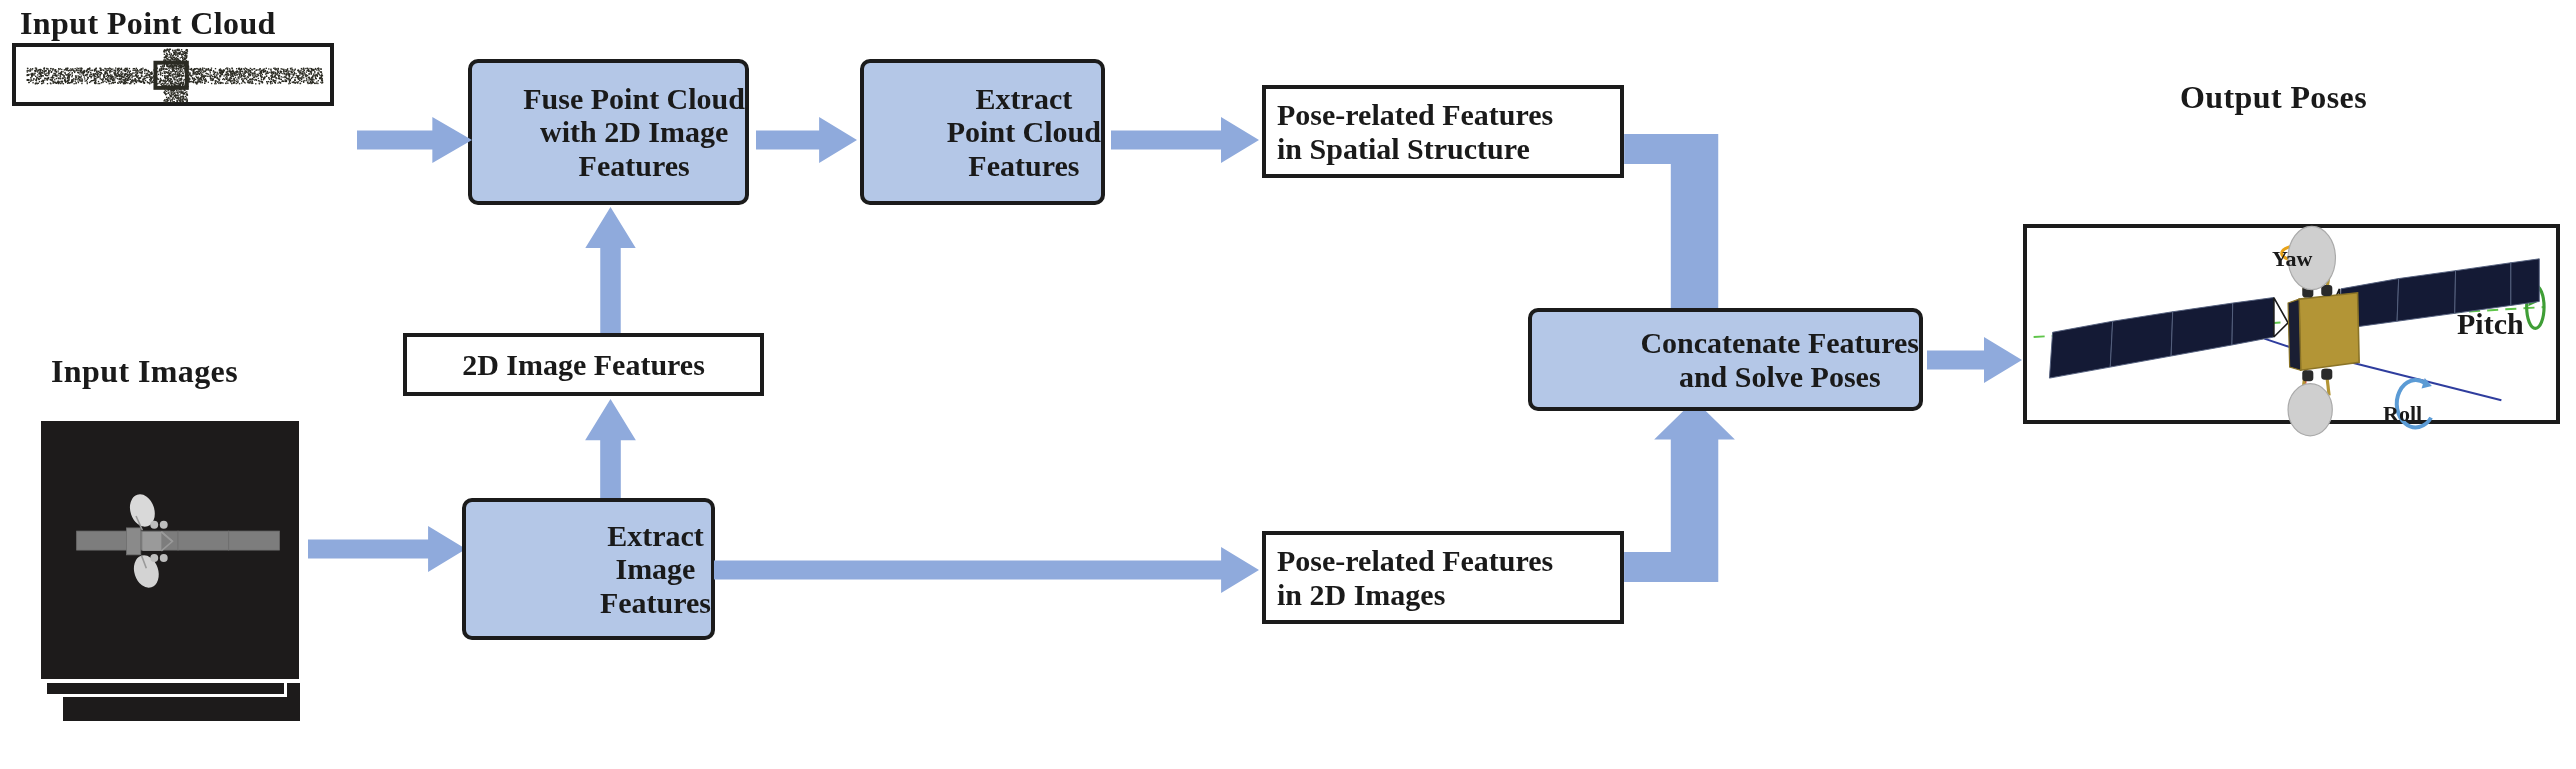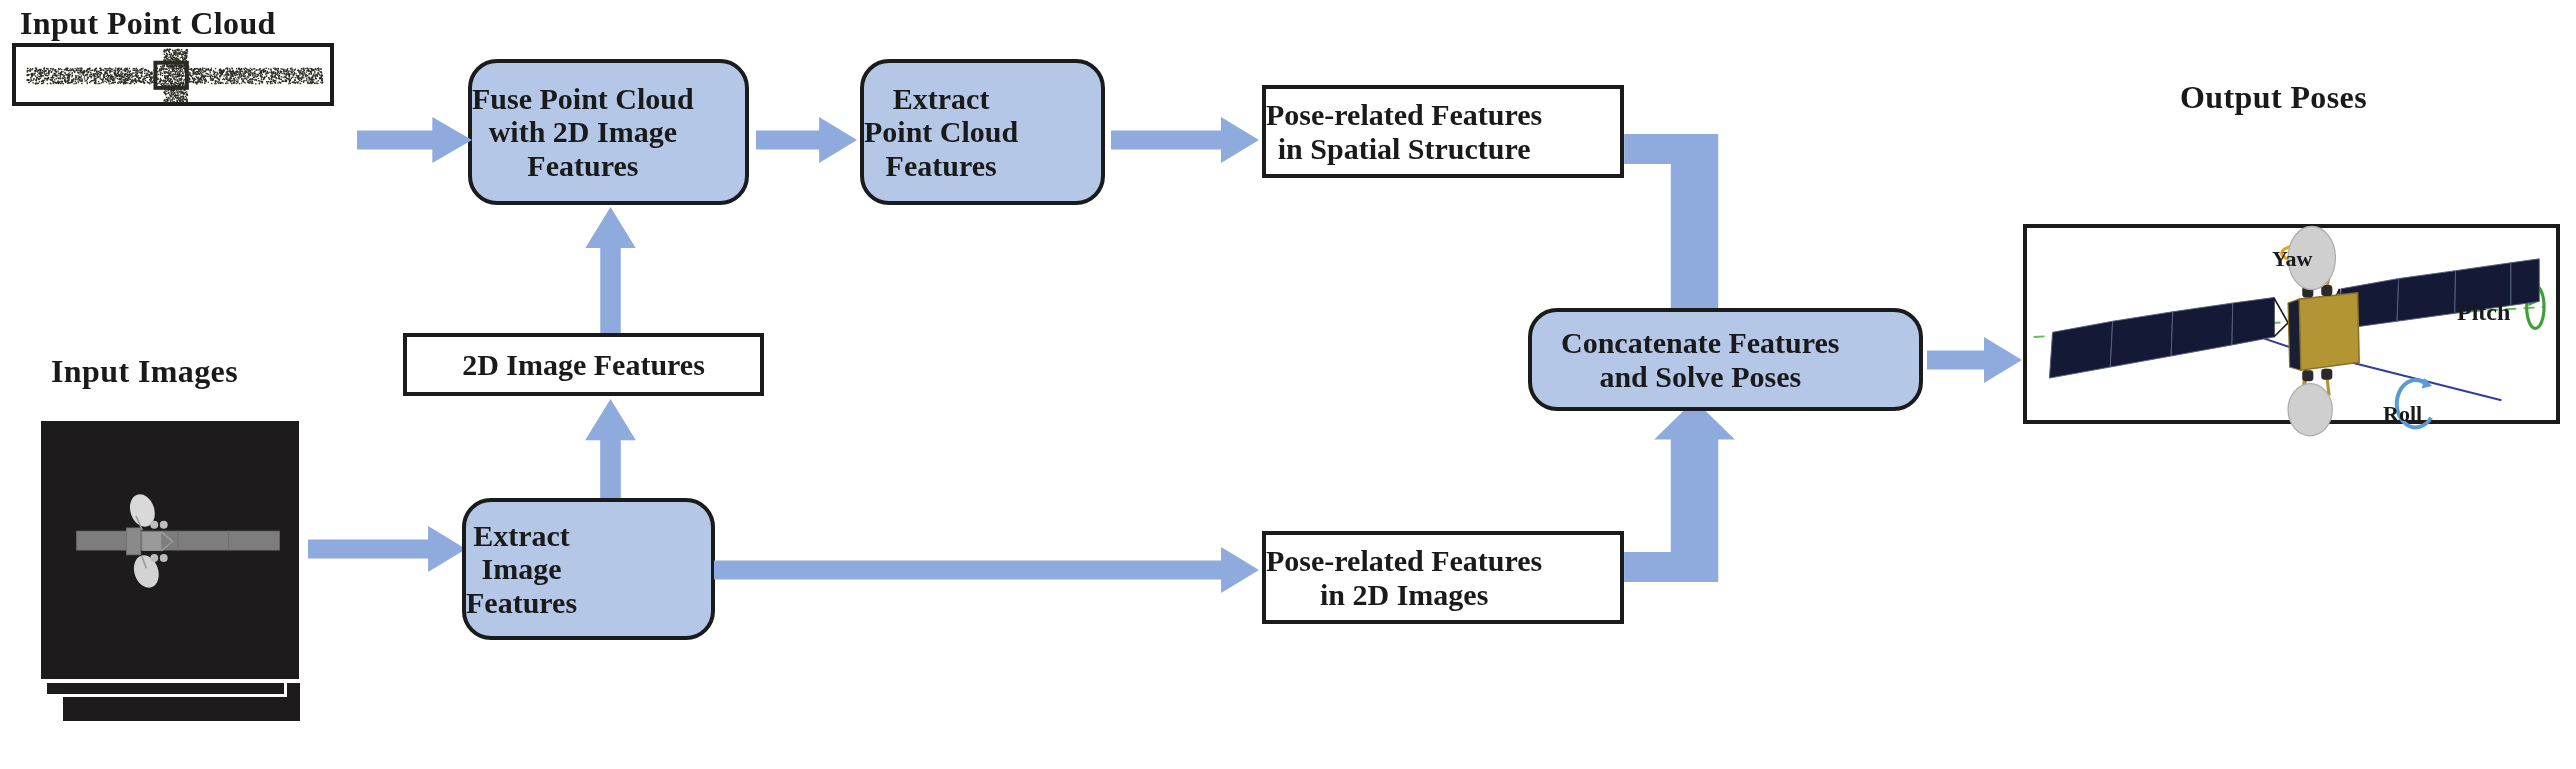--- a/index.html
+++ b/index.html
@@ -8,8 +8,8 @@
   .abs{position:absolute;}
   .hdr{font-weight:bold;font-size:32px;letter-spacing:0.4px;white-space:nowrap;}
   .framebox{border:4px solid #1b1b1b;background:#ffffff;box-sizing:border-box;}
-  .procbox{background:#b4c7e7;border:4.7px solid #1b1b1b;border-radius:29px;
-           box-sizing:border-box;display:flex;align-items:center;justify-content:flex-start;}
+  .procbox{background:#b4c7e7;border:4.7px solid #1b1b1b;border-radius:10px;
+           box-sizing:border-box;display:flex;align-items:center;justify-content:flex-end;}
   .procbox .txt{font-weight:bold;font-size:30px;line-height:1.12;text-align:center;}
   .whitebox{background:#ffffff;border:4px solid #1b1b1b;box-sizing:border-box;
             display:flex;align-items:center;}

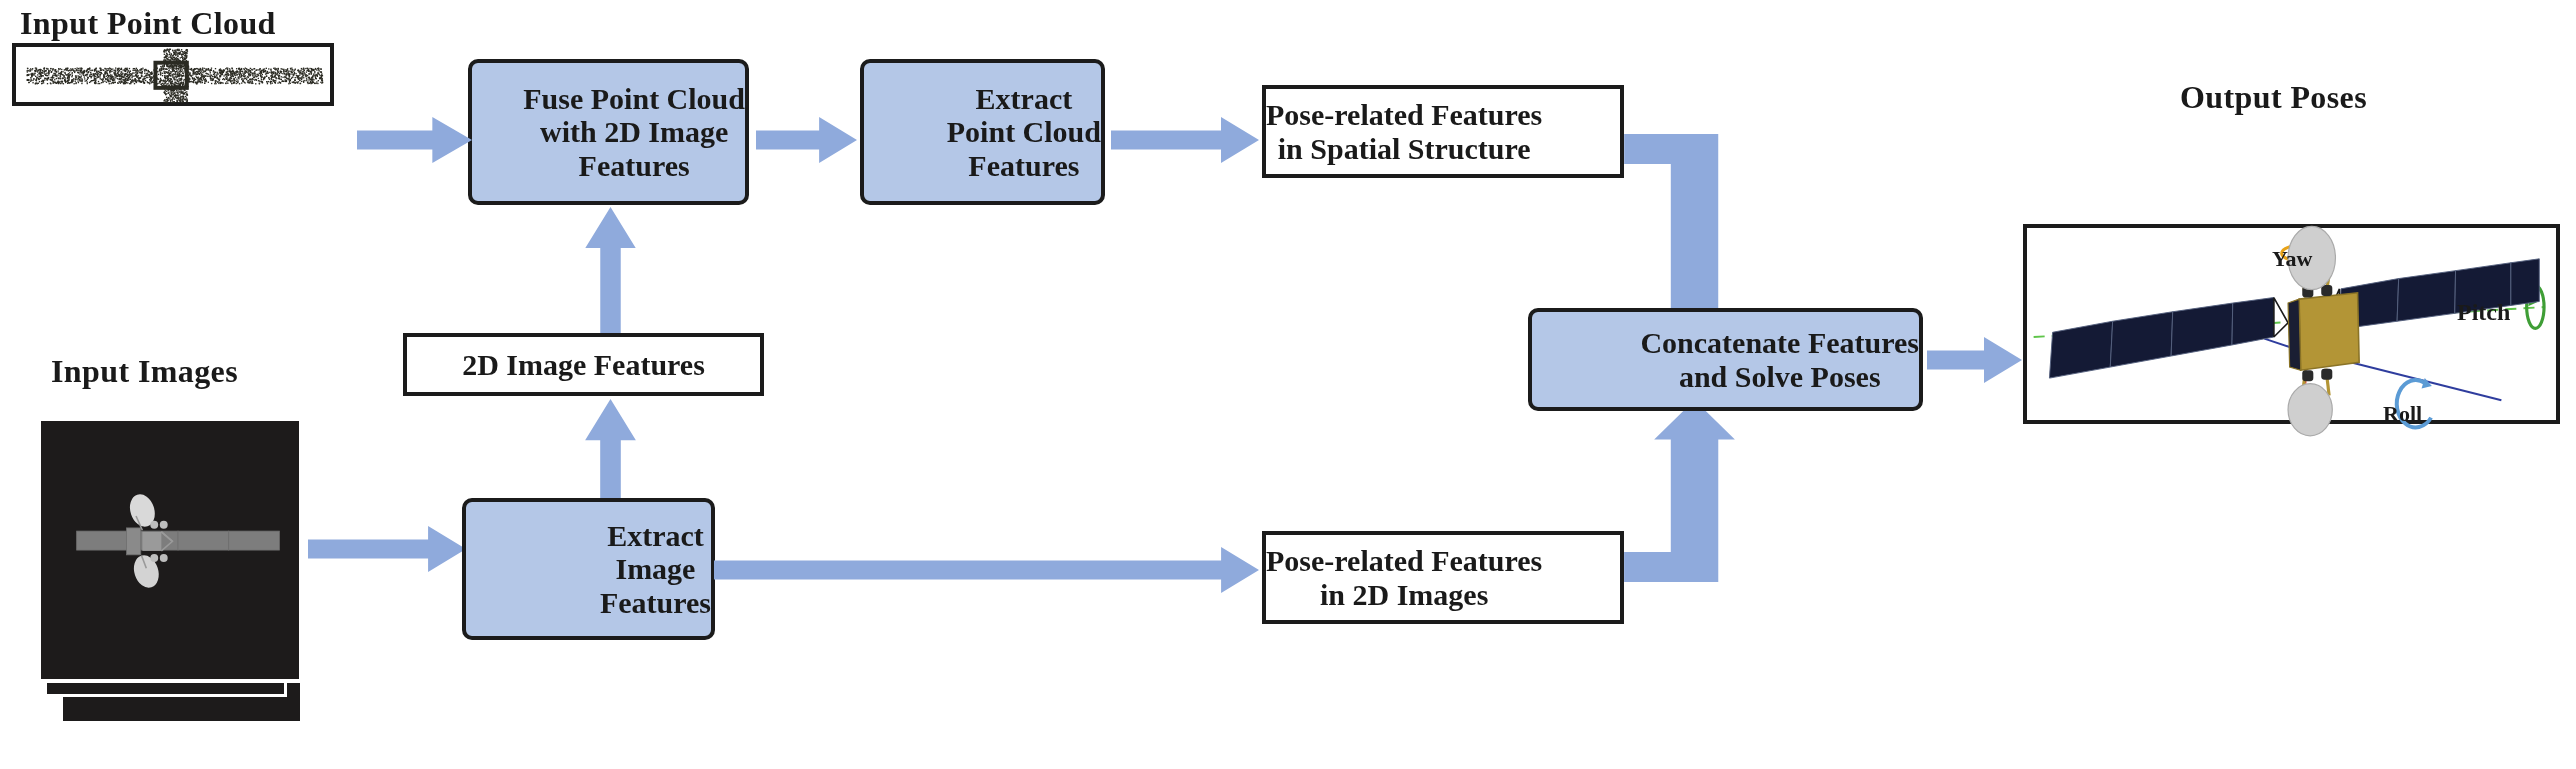--- a/index.html
+++ b/index.html
@@ -13,7 +13,7 @@
   .procbox .txt{font-weight:bold;font-size:30px;line-height:1.12;text-align:center;}
   .whitebox{background:#ffffff;border:4px solid #1b1b1b;box-sizing:border-box;
             display:flex;align-items:center;}
-  .whitebox .txt{font-weight:bold;font-size:30px;line-height:1.12;text-align:center;}
+  .whitebox .txt{font-weight:bold;font-size:30px;line-height:1.12;text-align:left;padding-left:11px;}
   .whitebox.ctr{justify-content:center;}
   .whitebox.ctr .txt{padding-left:0;text-align:center;}
   svg{display:block;overflow:visible;}

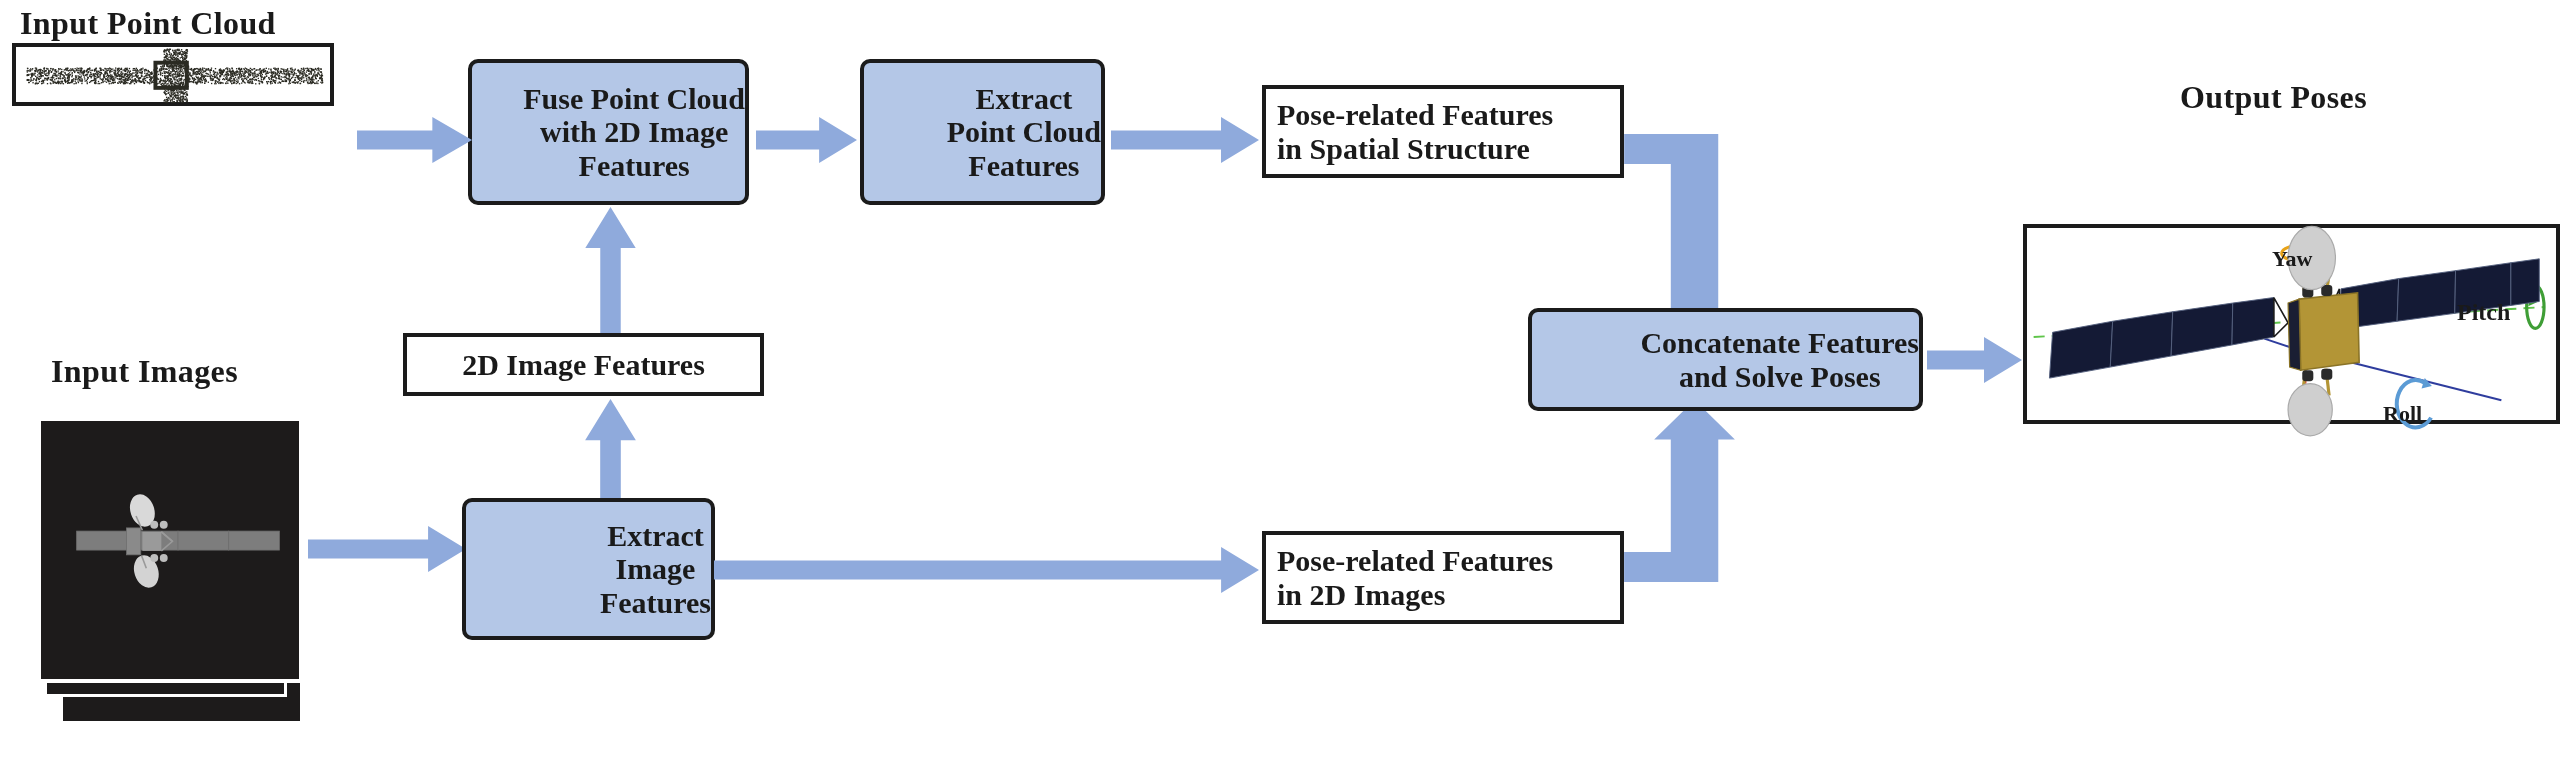--- a/index.html
+++ b/index.html
@@ -2887,7 +2887,7 @@
 </div>
 
 <div class="abs" style="left:2272px;top:246px;font-weight:bold;font-size:22px;">Yaw</div>
-<div class="abs" style="left:2457px;top:299px;font-weight:bold;font-size:24px;">Pitch</div>
+<div class="abs" style="left:2457px;top:307px;font-weight:bold;font-size:30px;">Pitch</div>
 <div class="abs" style="left:2383px;top:401px;font-weight:bold;font-size:22px;">Roll</div>
 
 

